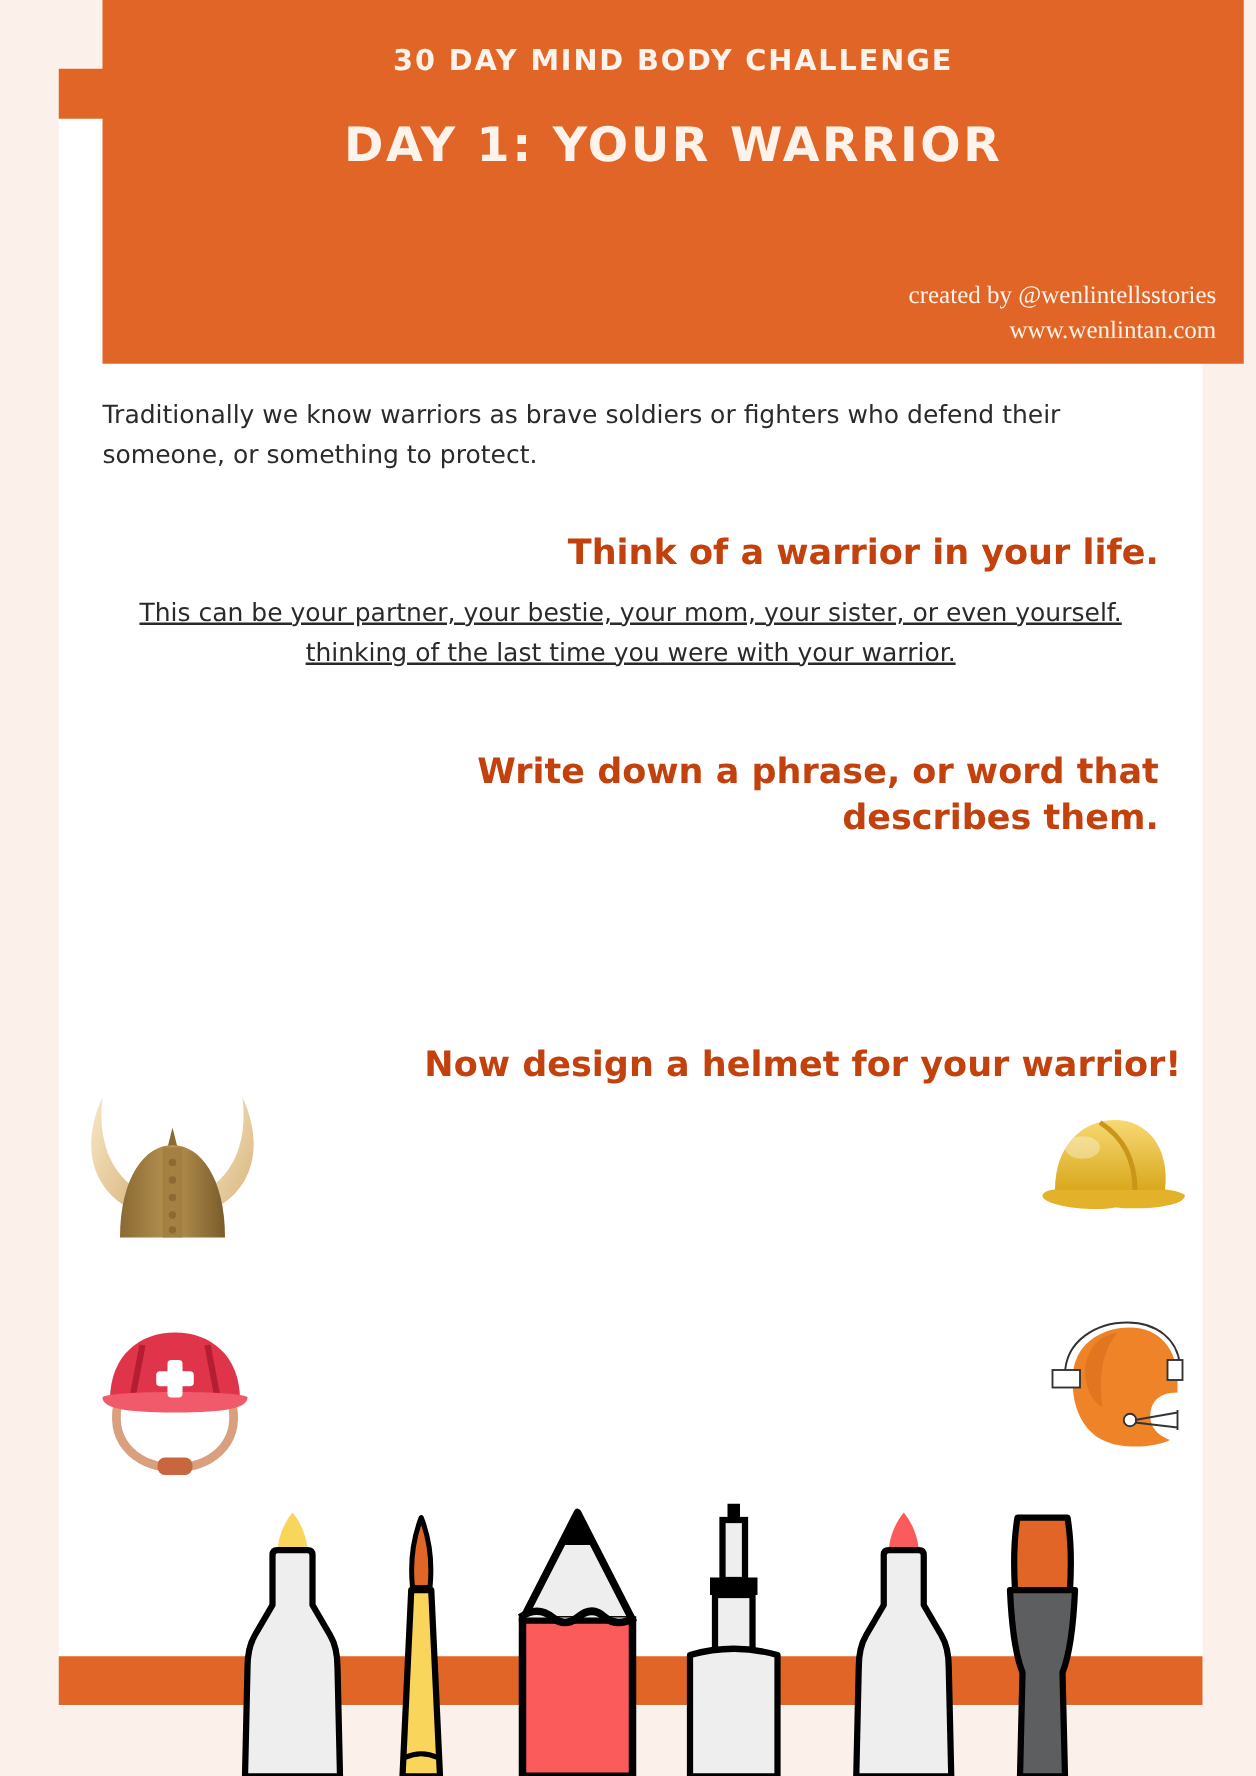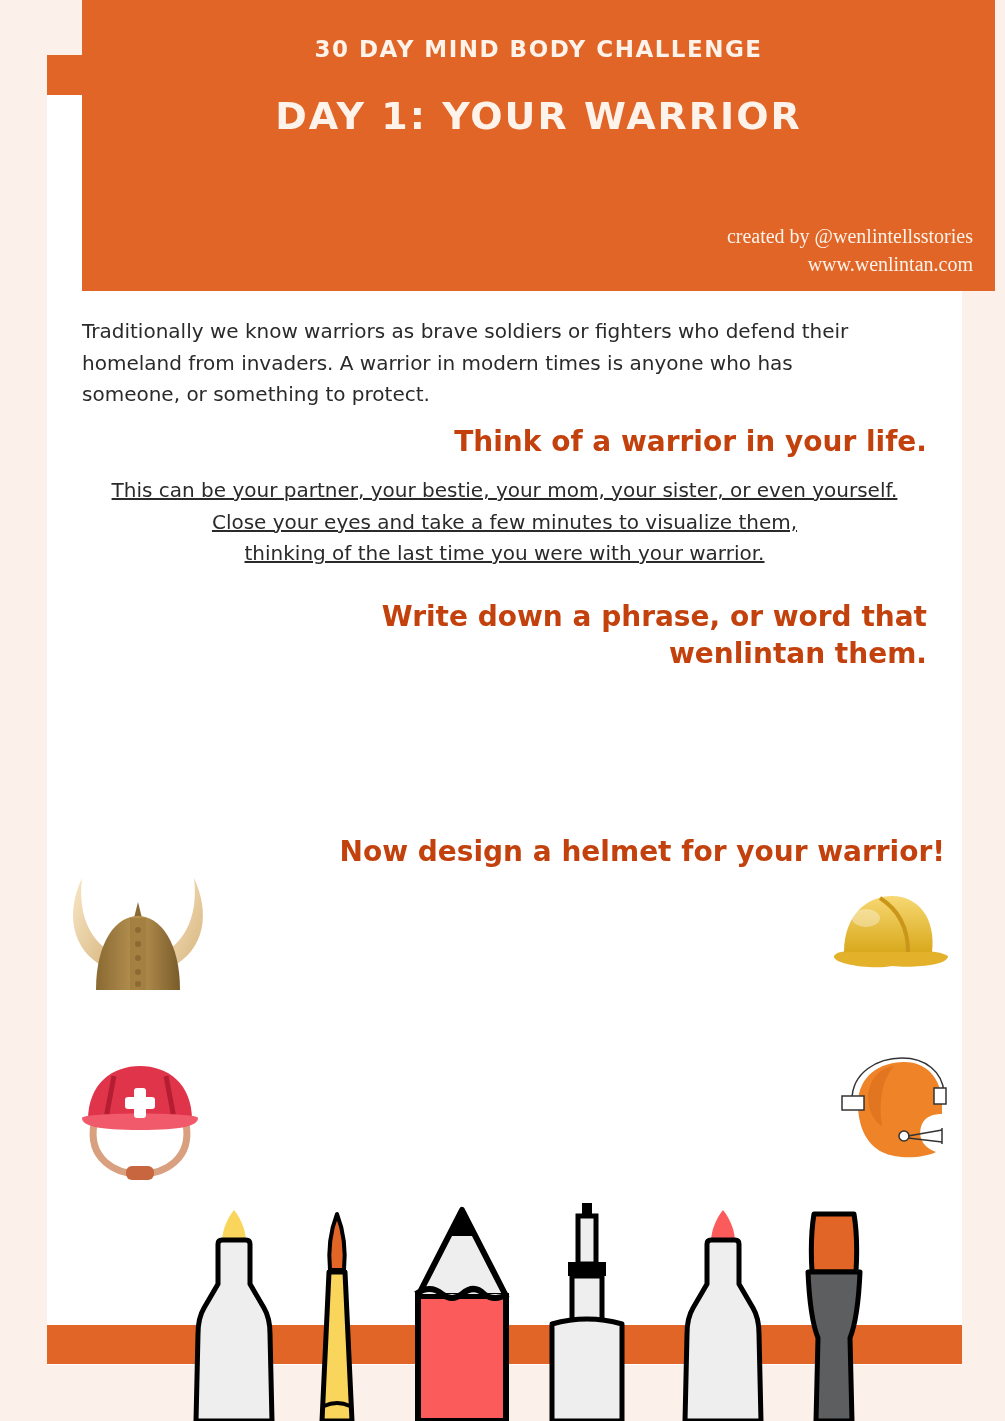--- a/index.html
+++ b/index.html
@@ -46,7 +46,6 @@
 
 <section class="intro">
   <div>Traditionally we know warriors as brave soldiers or fighters who defend their</div>
-  <div>homeland from invaders. A warrior in modern times is anyone who has</div>
   <div>someone, or something to protect.</div>
 </section>
 

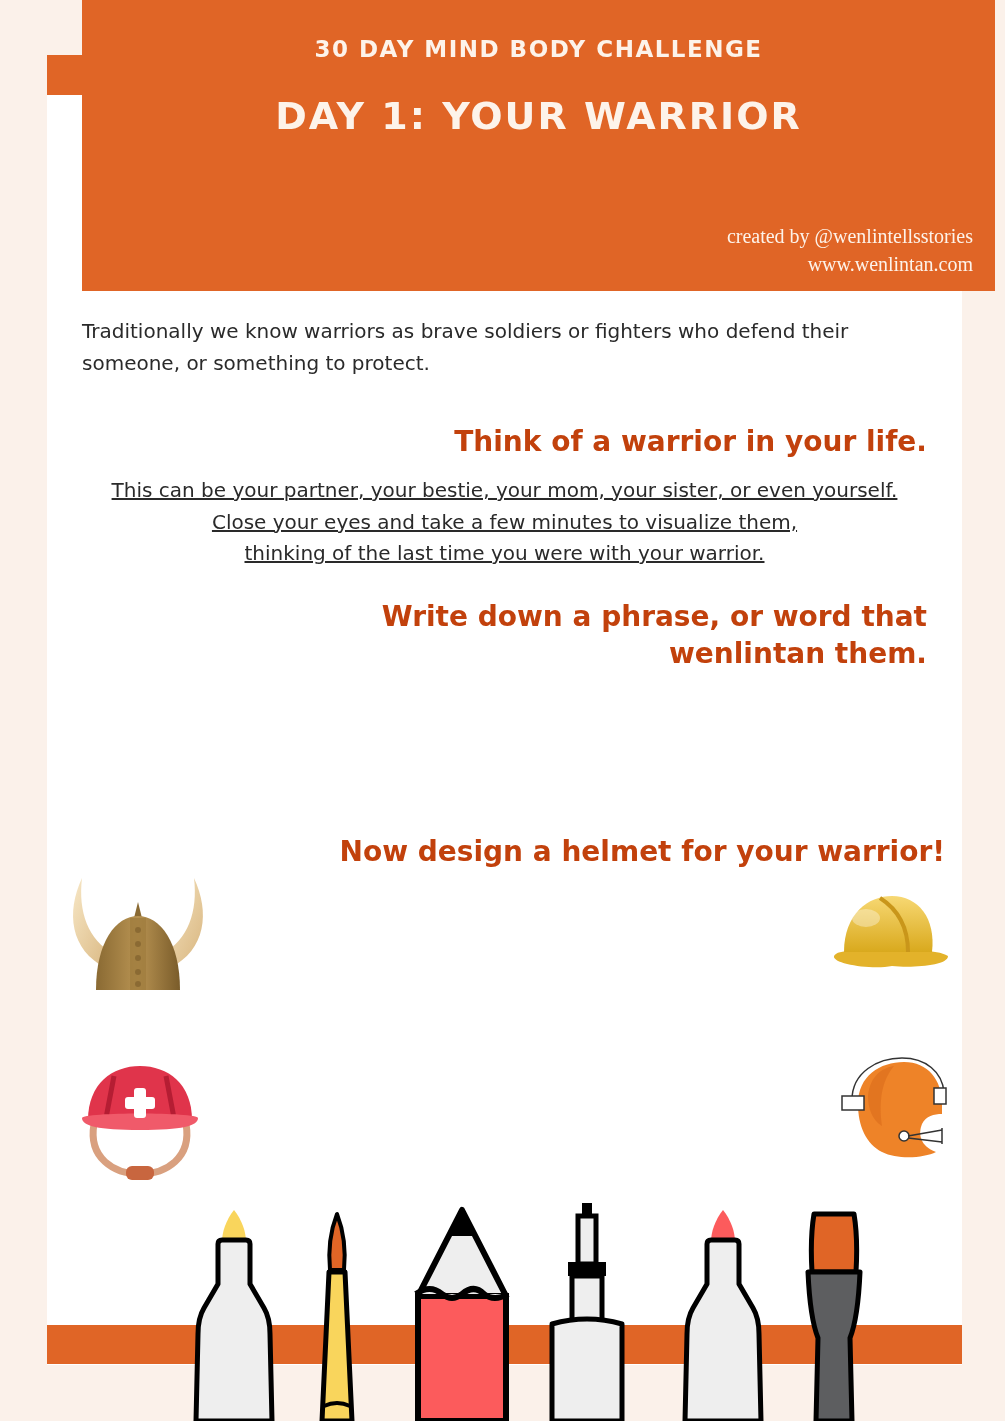--- a/index.html
+++ b/index.html
@@ -53,7 +53,6 @@
 
 <section class="body2">
   <div>This can be your partner, your bestie, your mom, your sister, or even yourself.</div>
-  <div>Close your eyes and take a few minutes to visualize them,</div>
   <div>thinking of the last time you were with your warrior.</div>
 </section>
 

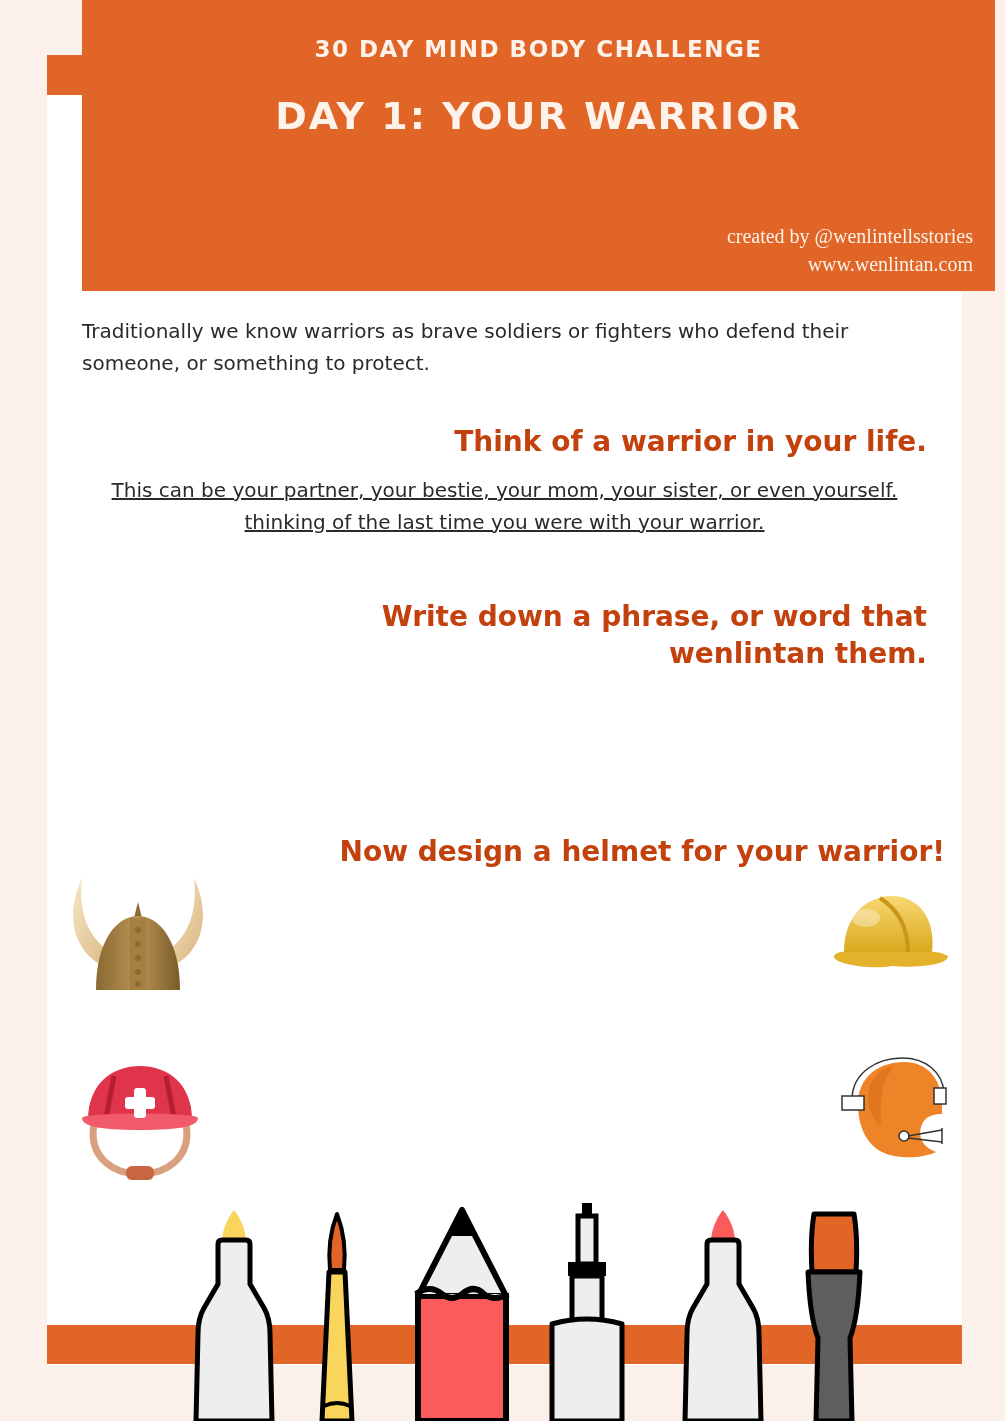--- a/index.html
+++ b/index.html
@@ -58,7 +58,7 @@
 
 <h2 class="heading h2" style="margin:0">
   <div>Write down a phrase, or word that</div>
-  <div>wenlintan them.</div>
+  <div>describes them.</div>
 </h2>
 
 <h2 class="heading h3" style="margin:18px">Now design a helmet for your warrior!</h2>

